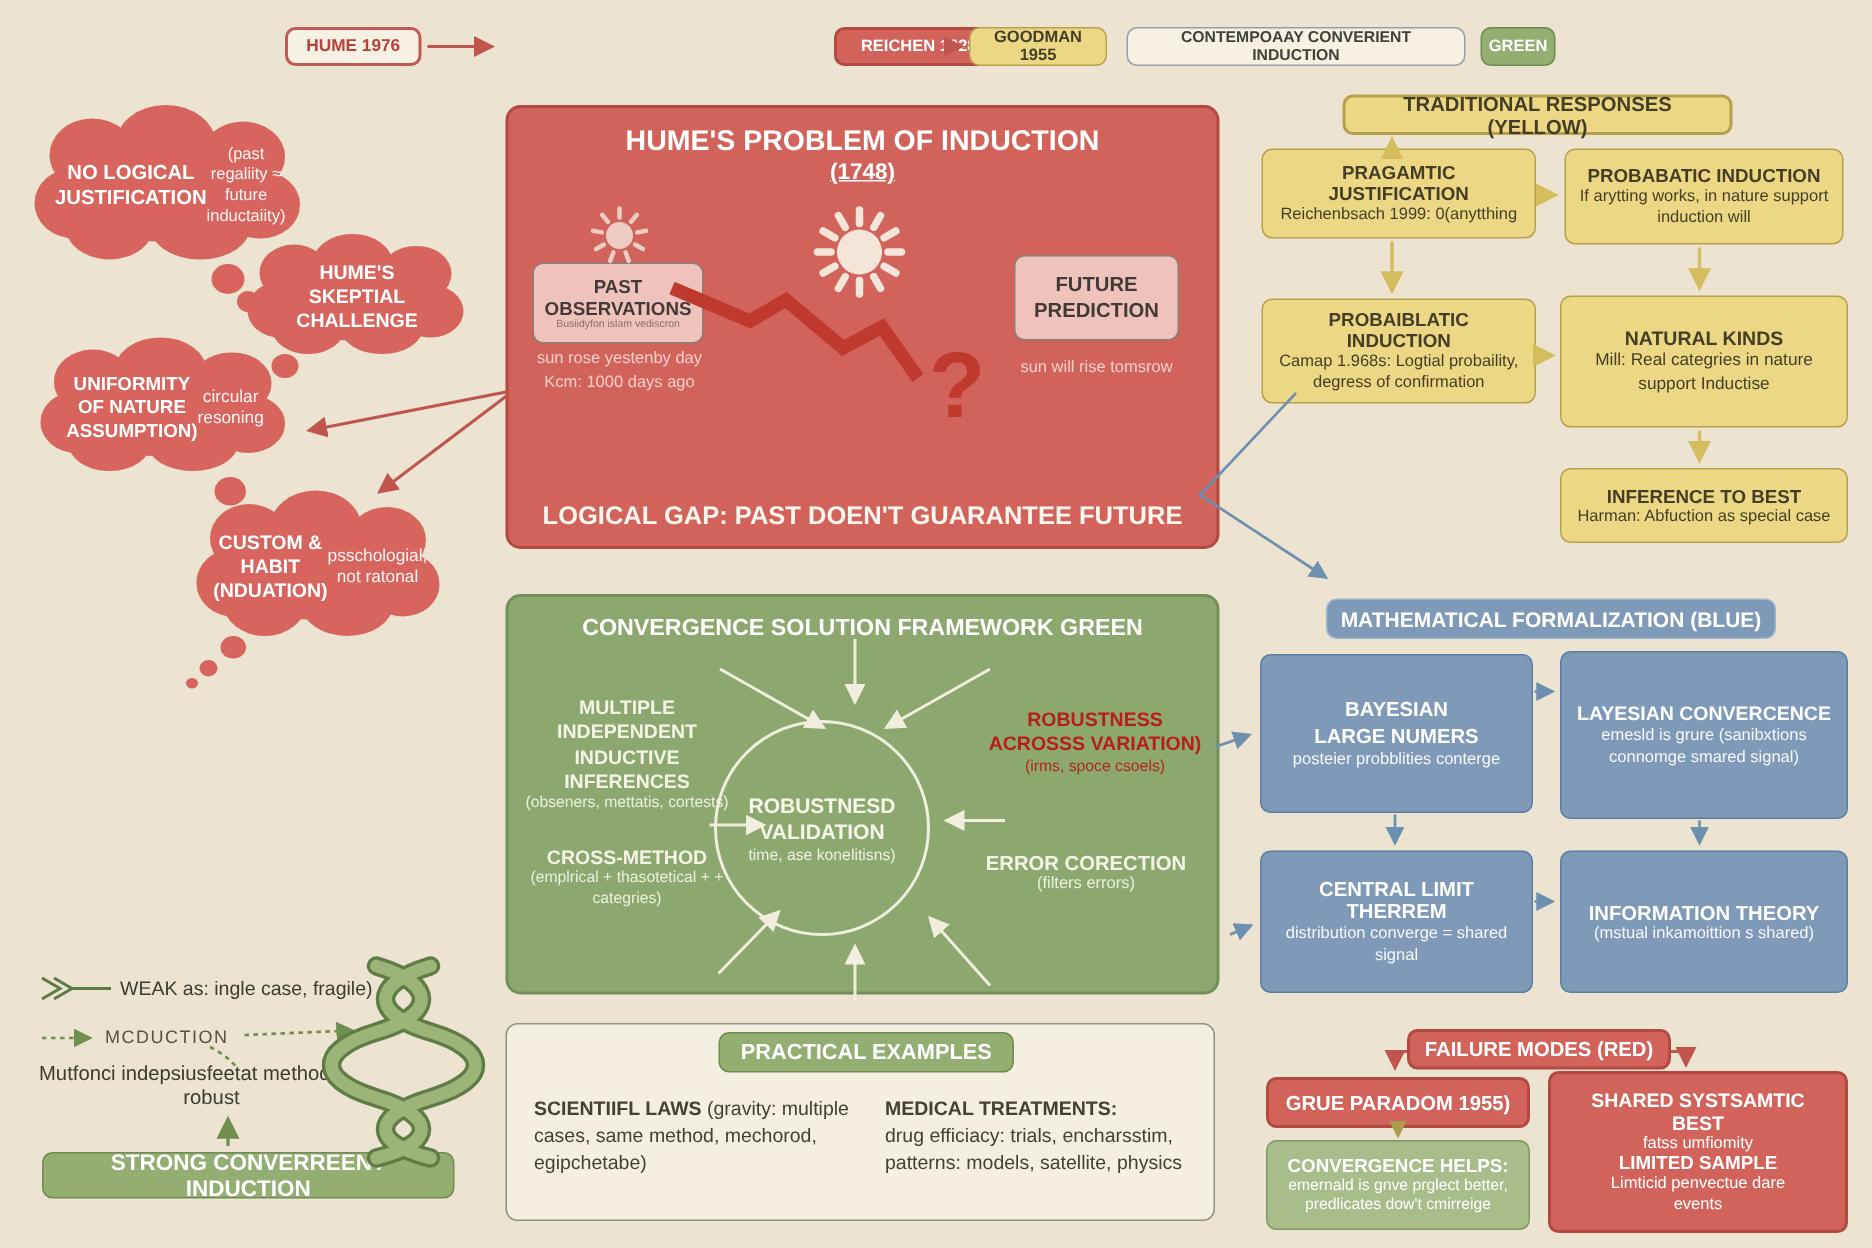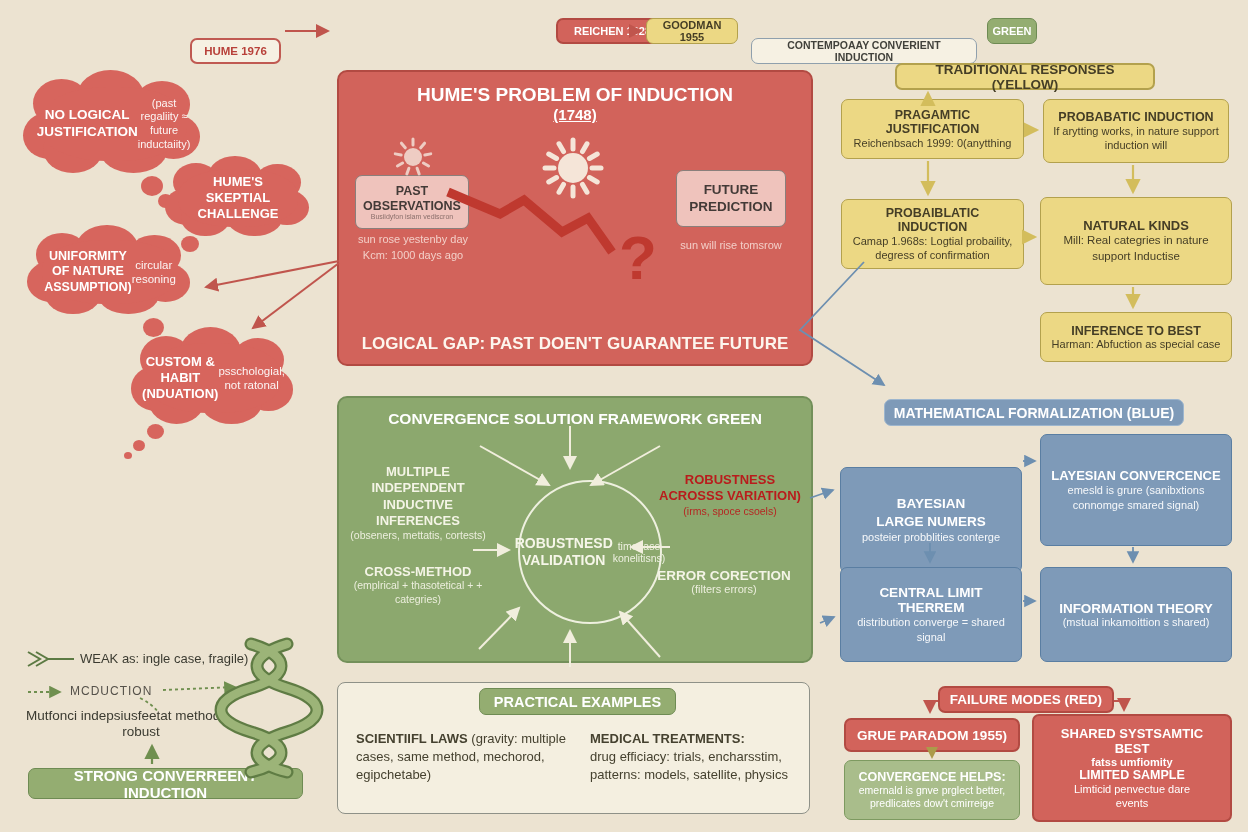--- a/index.html
+++ b/index.html
@@ -13,7 +13,7 @@
   .blue-fill{background:#7e9ab8;border:1.5px solid #5a7ea2;color:#fff;}
   .green-fill{background:#94ad71;border:1.5px solid #6e8b53;color:#fff;}
   .lightgreen-fill{background:#a9bd8b;border:1.5px solid #7d9a60;color:#fff;}
-  .white-fill{background:#f6f1e3;border:1.5px solid #8fa0ad;color:#3e3e38;margin-top:20px;}
+  .white-fill{background:#f6f1e3;border:1.5px solid #8fa0ad;color:#3e3e38;}
   .pink-fill{background:#efc3bc;border:1.5px solid #8a7f7b;color:#433a37;}
   .bt{font-weight:bold;}
   .cloud{position:absolute;}

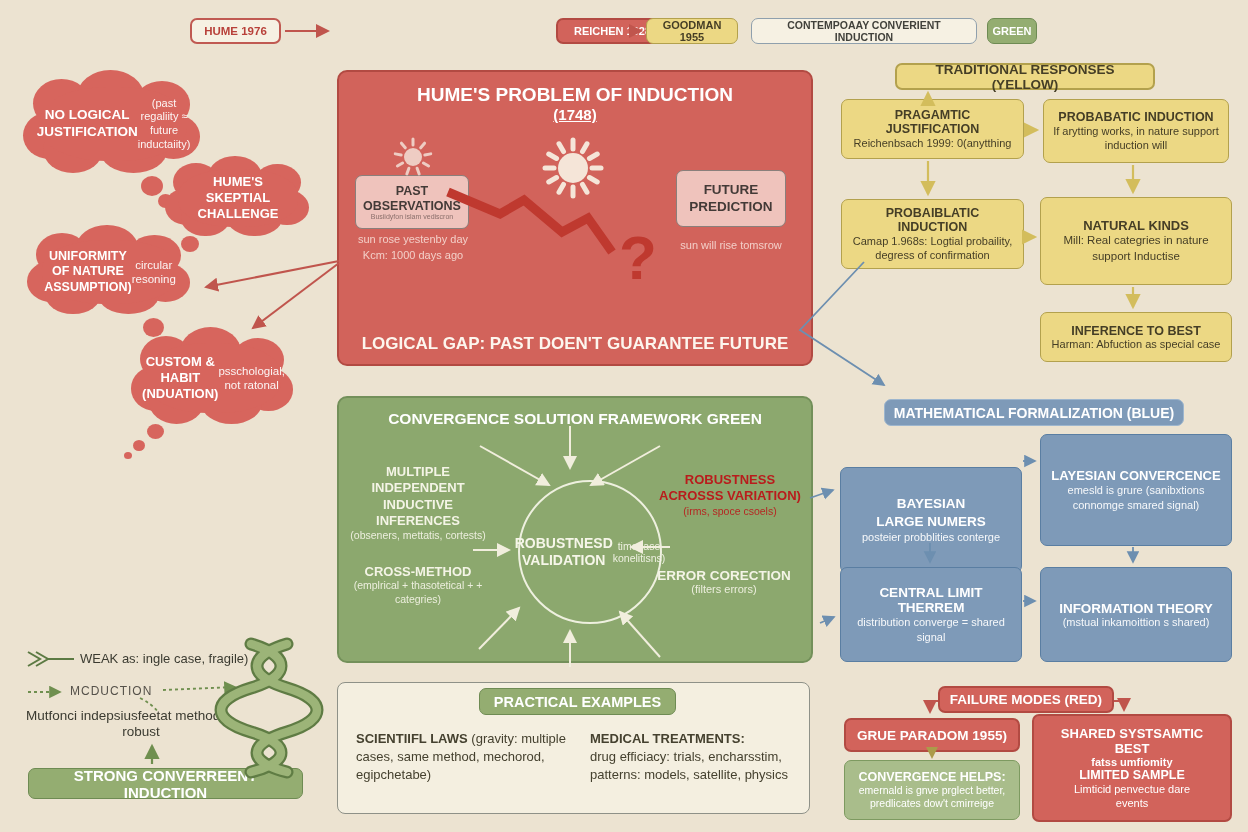--- a/index.html
+++ b/index.html
@@ -157,7 +157,7 @@
   <div class="box blue-fill" style="left:884px;top:399px;width:300px;height:27px;border-color:#9db6ce;">
     <span class="bt" style="font-size:14px;">MATHEMATICAL FORMALIZATION (BLUE)</span>
   </div>
-  <div class="box blue-fill" style="left:840px;top:436px;width:182px;height:106px;margin-top:31px;">
+  <div class="box blue-fill" style="left:840px;top:436px;width:182px;height:106px;">
     <span class="bt" style="font-size:13.5px;line-height:1.3;padding:0 24px;">BAYESIAN LARGE NUMERS</span>
     <span class="sub" style="font-size:11px;line-height:1.3;">posteier probblities conterge</span>
   </div>

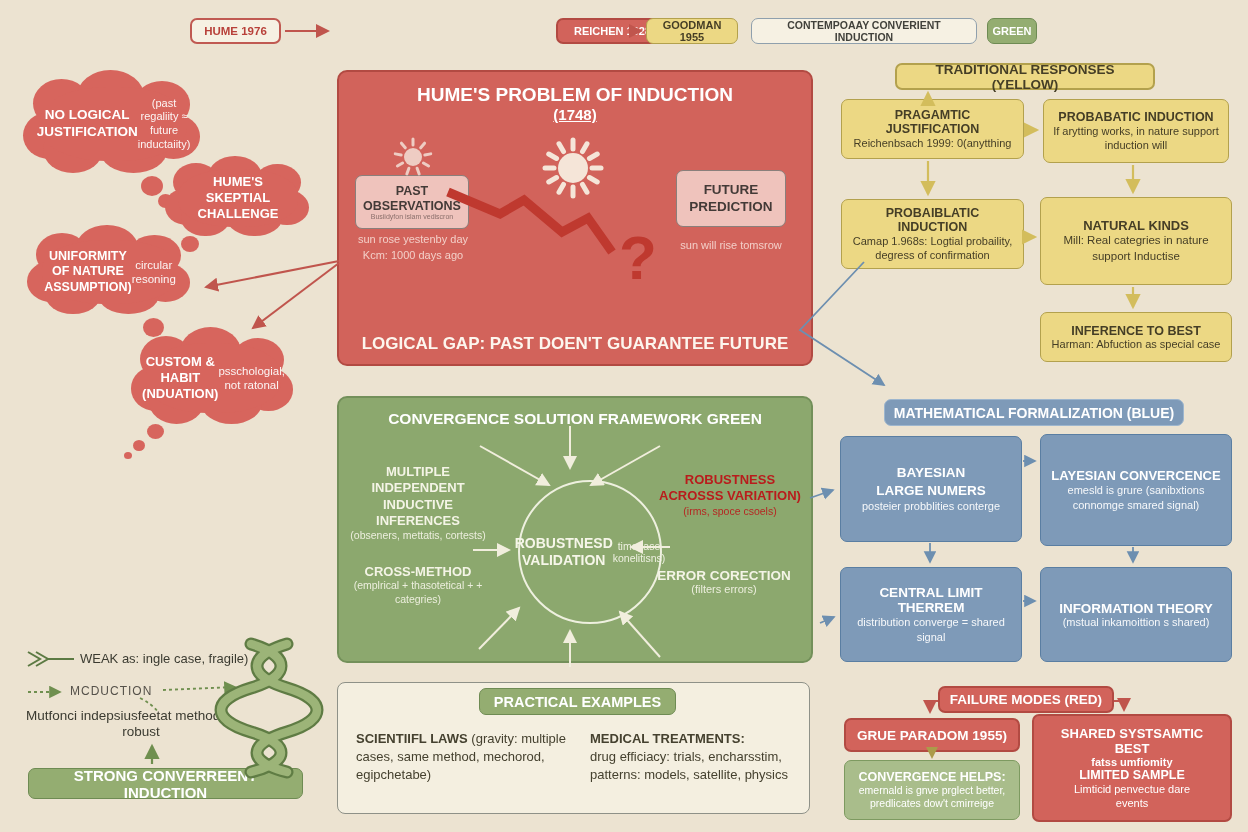--- a/index.html
+++ b/index.html
@@ -178,8 +178,8 @@
               border-radius:10px;justify-content:flex-start;color:#fff;">
     <div class="bt" style="font-size:15.5px;margin-top:8px;">CONVERGENCE SOLUTION FRAMEWORK GREEN</div>
   </div>
-  <div class="abs" style="left:518px;top:480px;width:144px;height:144px;border:2.5px solid #eef0df;border-radius:50%;
-              display:flex;flex-direction:row;align-items:center;justify-content:center;text-align:center;color:#f6f6e9;">
+  <div class="abs" style="left:476px;top:480px;width:144px;height:144px;border:2.5px solid #eef0df;border-radius:50%;
+              display:flex;flex-direction:column;align-items:center;justify-content:center;text-align:center;color:#f6f6e9;">
     <span class="bt" style="font-size:14px;width:100px;line-height:1.25;">ROBUSTNESD VALIDATION</span>
     <span class="sub" style="font-size:10.5px;">time, ase konelitisns)</span>
   </div>

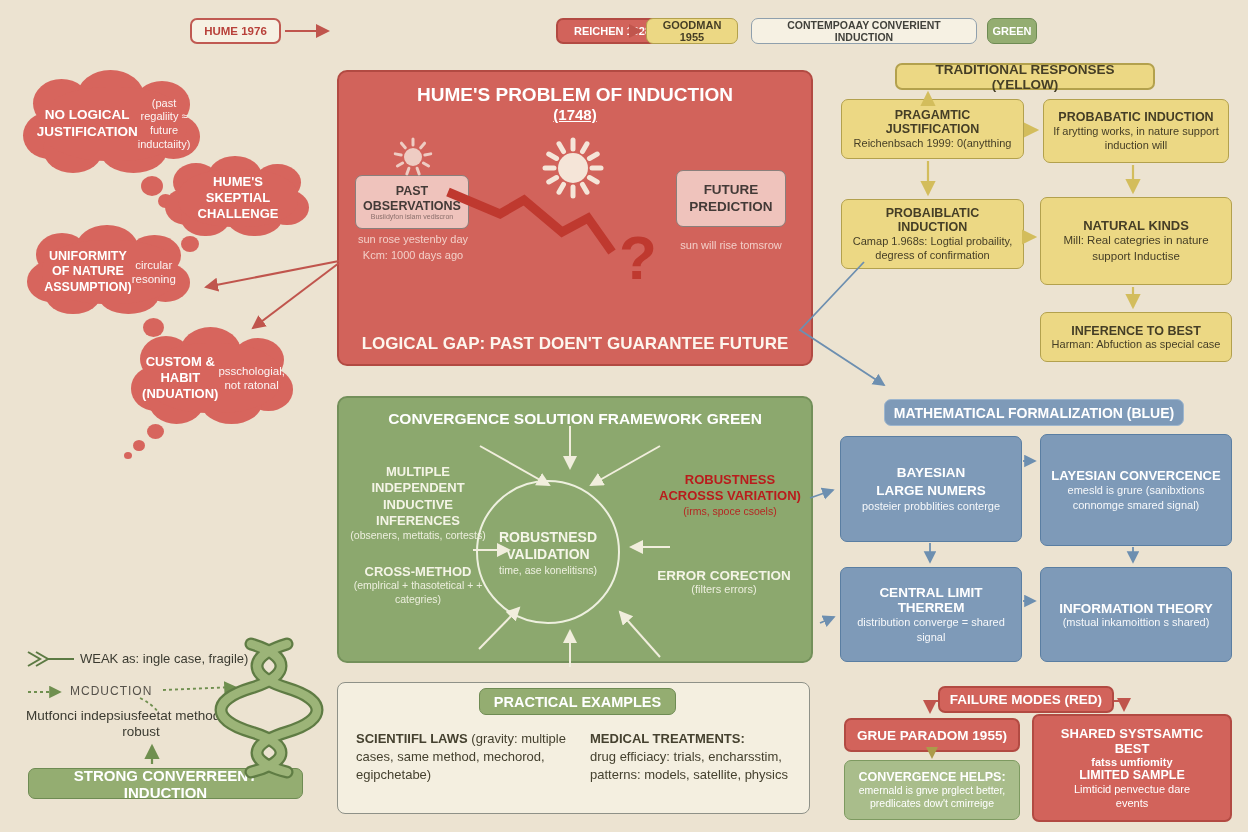--- a/index.html
+++ b/index.html
@@ -232,7 +232,7 @@
   </div>
   <div class="box red-fill" style="left:1032px;top:714px;width:200px;height:108px;padding:2px 8px;">
     <span class="bt" style="font-size:13px;">SHARED SYSTSAMTIC BEST</span>
-    <span style="font-size:11px;font-weight:bold;">fatss umfiomity</span>
+    <span style="font-size:11px;">fatss umfiomity</span>
     <span class="bt" style="font-size:12.5px;">LIMITED SAMPLE</span>
     <span style="font-size:11px;width:120px;line-height:1.3;">Limticid penvectue dare events</span>
   </div>

